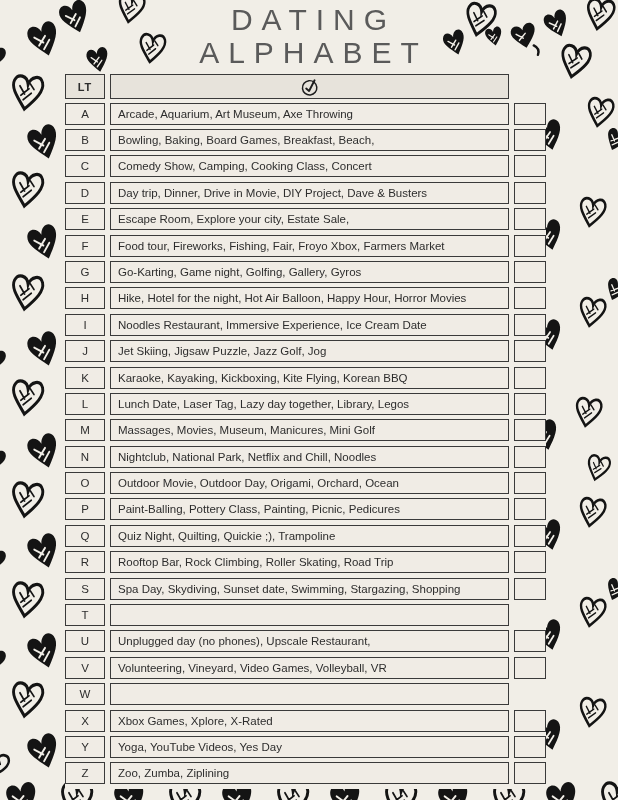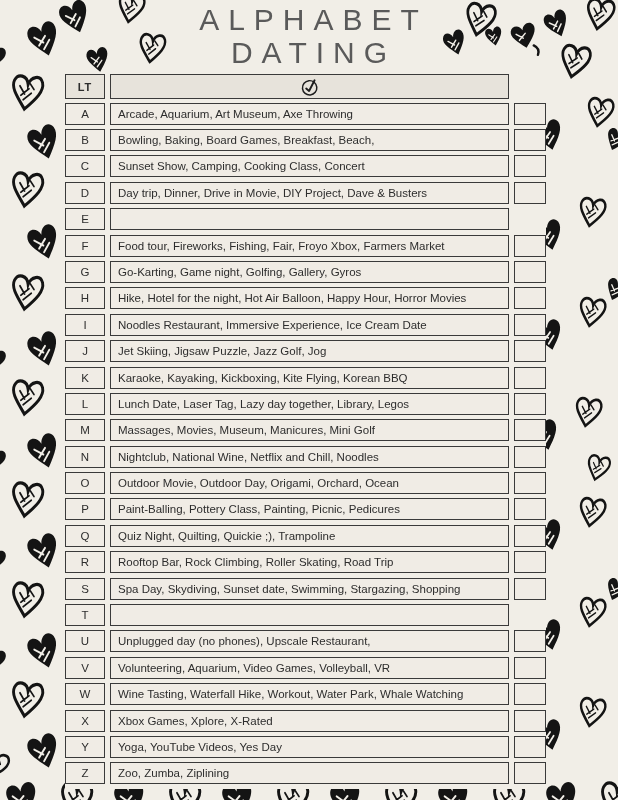--- a/index.html
+++ b/index.html
@@ -388,8 +388,8 @@
     </div>
 
   <div class="title">
+    <div>DATING</div>
     <div>ALPHABET</div>
-    <div>DATING</div>
   </div>
 
   <div class="sheet">

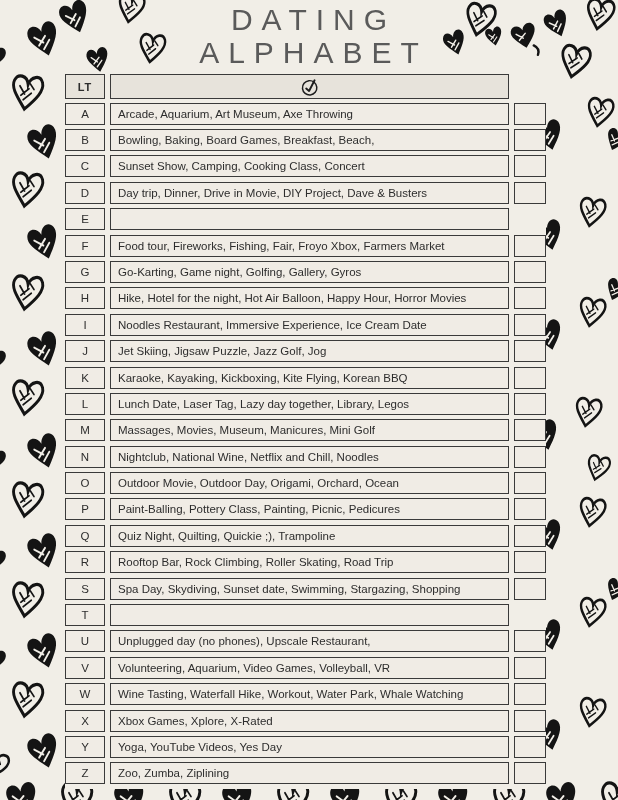--- a/index.html
+++ b/index.html
@@ -417,7 +417,7 @@
 
   <div class="trow">
     <div class="cell letter">C</div>
-    <div class="cell ideas">Sunset Show, Camping, Cooking Class, Concert</div>
+    <div class="cell ideas">Comedy Show, Camping, Cooking Class, Concert</div>
     <div class="cell check"></div>
   </div>
 

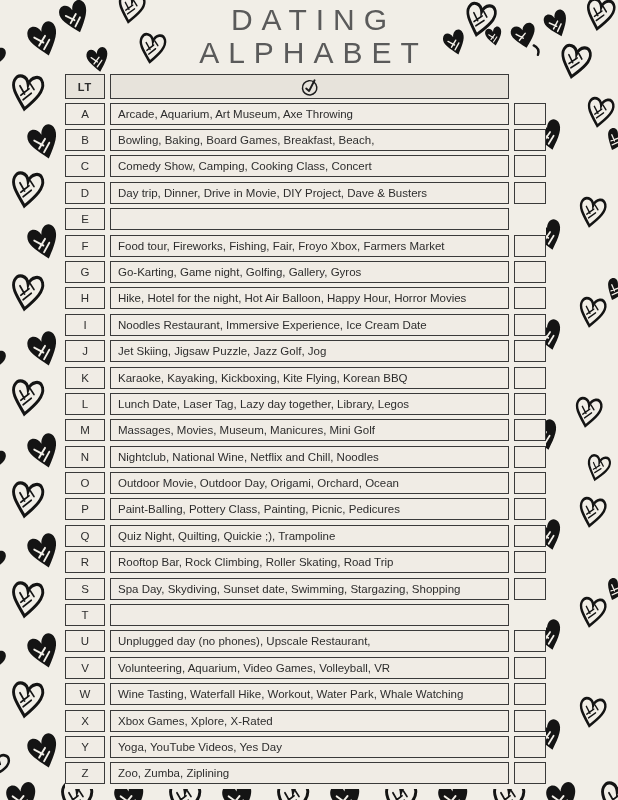--- a/index.html
+++ b/index.html
@@ -429,6 +429,7 @@
 
   <div class="trow">
     <div class="cell letter">E</div>
+    <div class="cell ideas">Escape Room, Explore your city, Estate Sale,</div>
     <div class="cell check"></div>
   </div>
 

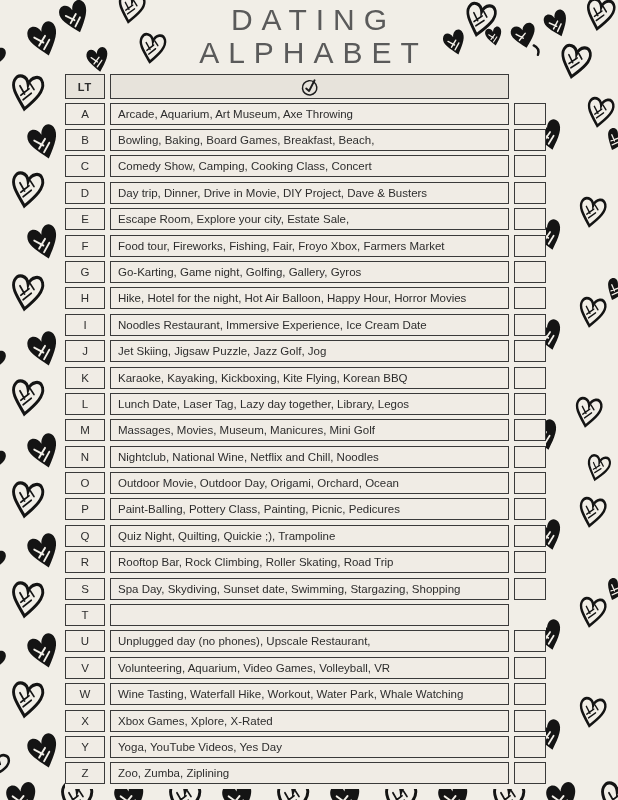--- a/index.html
+++ b/index.html
@@ -483,7 +483,7 @@
 
   <div class="trow">
     <div class="cell letter">N</div>
-    <div class="cell ideas">Nightclub, National Wine, Netflix and Chill, Noodles</div>
+    <div class="cell ideas">Nightclub, National Park, Netflix and Chill, Noodles</div>
     <div class="cell check"></div>
   </div>
 

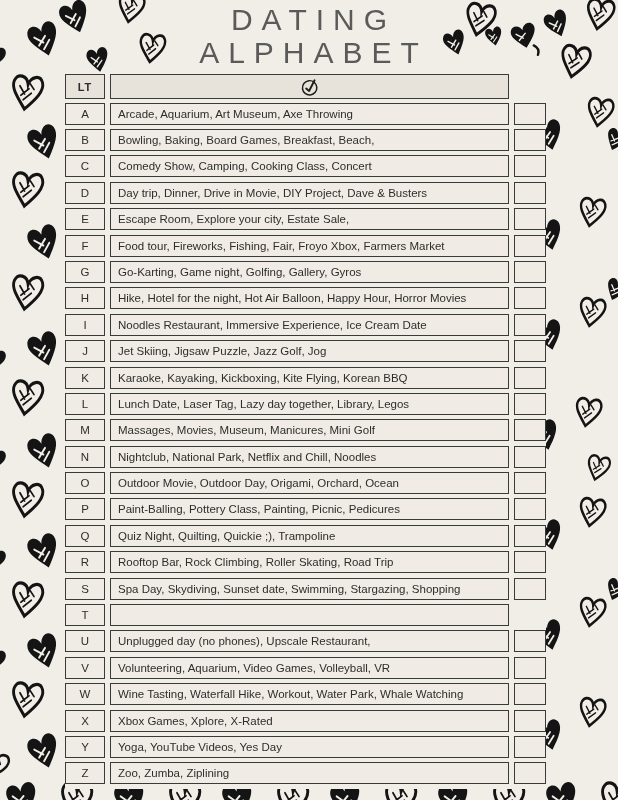--- a/index.html
+++ b/index.html
@@ -530,7 +530,7 @@
 
   <div class="trow">
     <div class="cell letter">V</div>
-    <div class="cell ideas">Volunteering, Aquarium, Video Games, Volleyball, VR</div>
+    <div class="cell ideas">Volunteering, Vineyard, Video Games, Volleyball, VR</div>
     <div class="cell check"></div>
   </div>
 

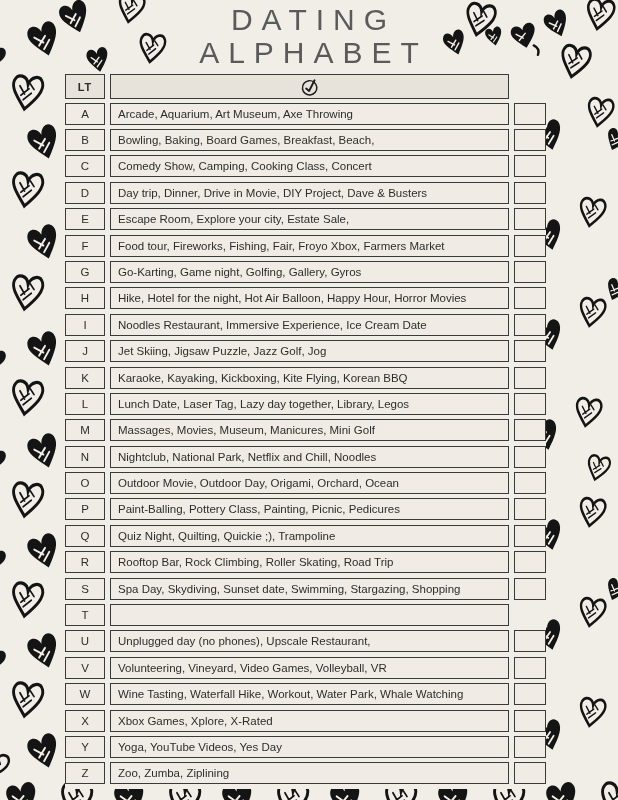--- a/index.html
+++ b/index.html
@@ -536,7 +536,6 @@
 
   <div class="trow">
     <div class="cell letter">W</div>
-    <div class="cell ideas">Wine Tasting, Waterfall Hike, Workout, Water Park, Whale Watching</div>
     <div class="cell check"></div>
   </div>
 

